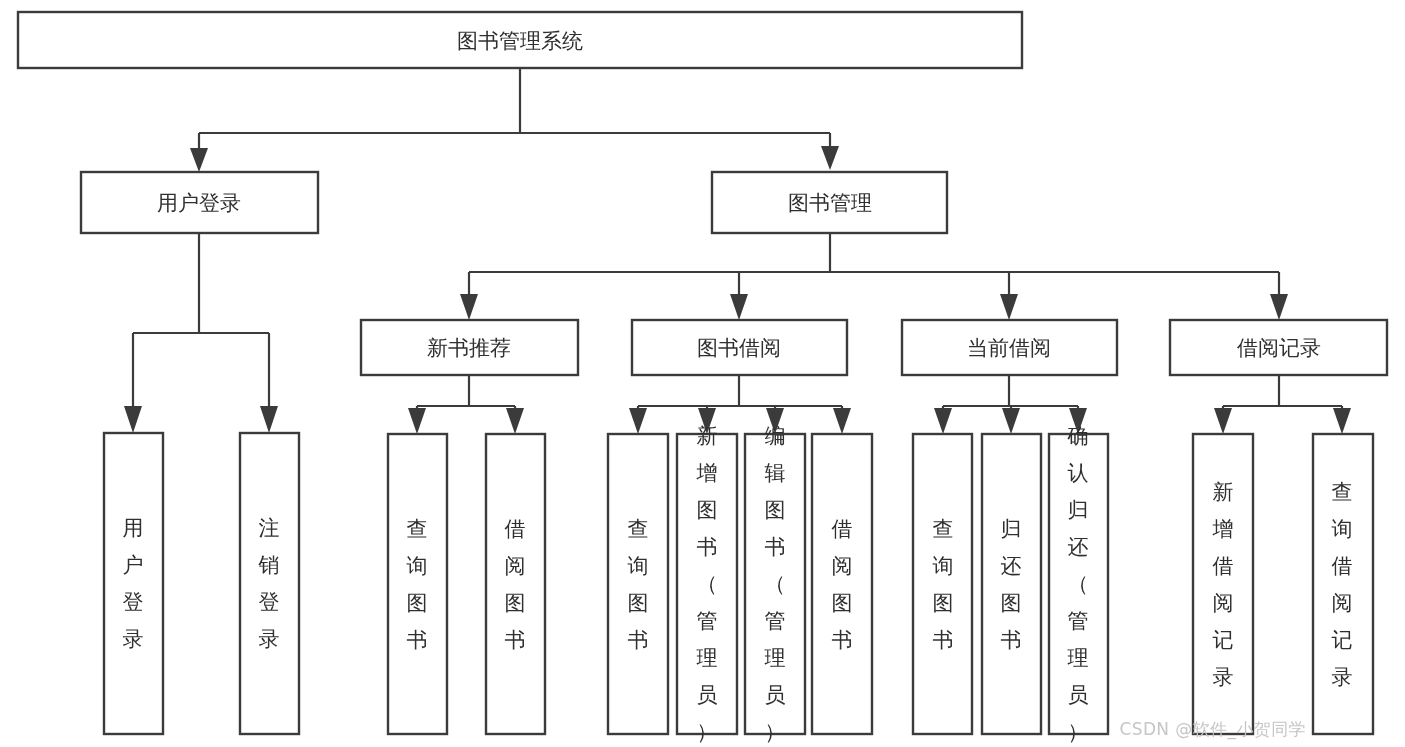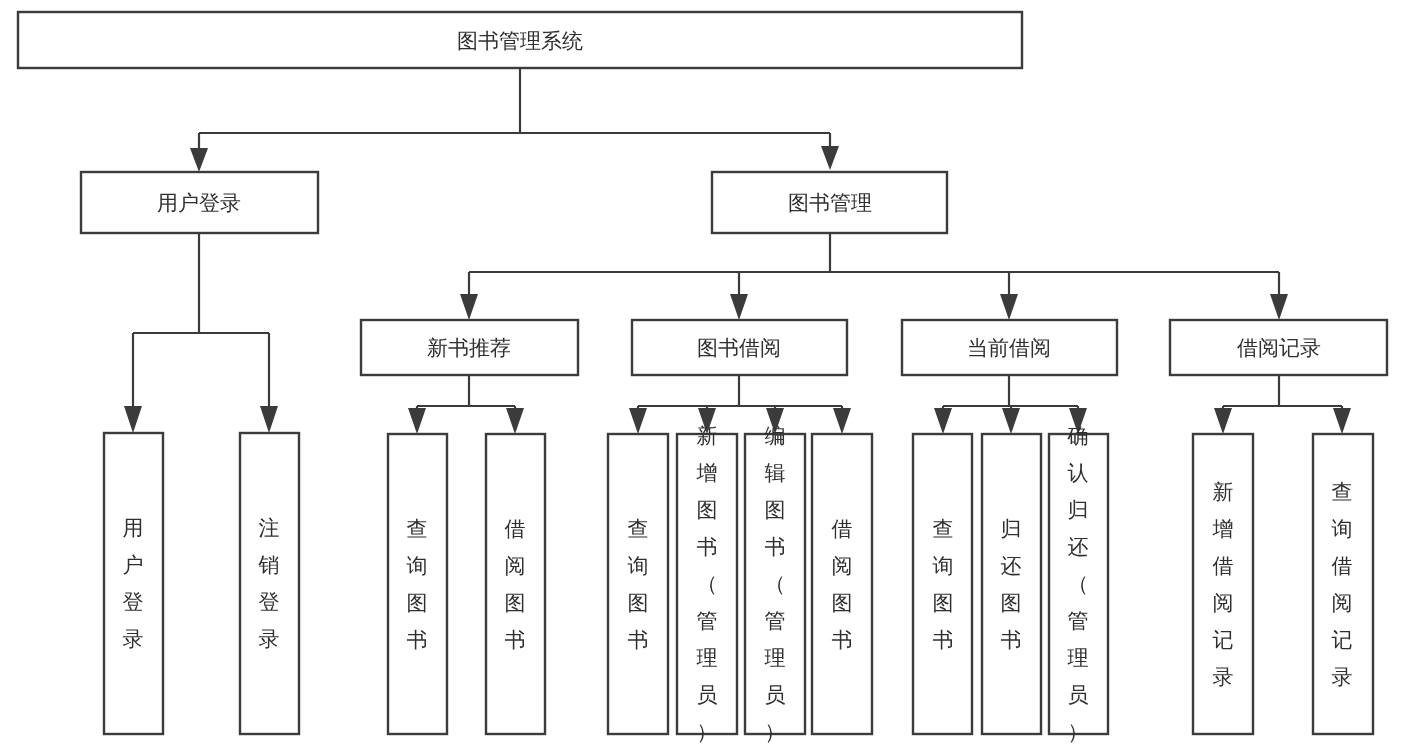--- a/index.html
+++ b/index.html
@@ -229,6 +229,7 @@
 
   </svg>
 
+  <div class="watermark">CSDN @软件_小贺同学</div>
 
 </div>
 

